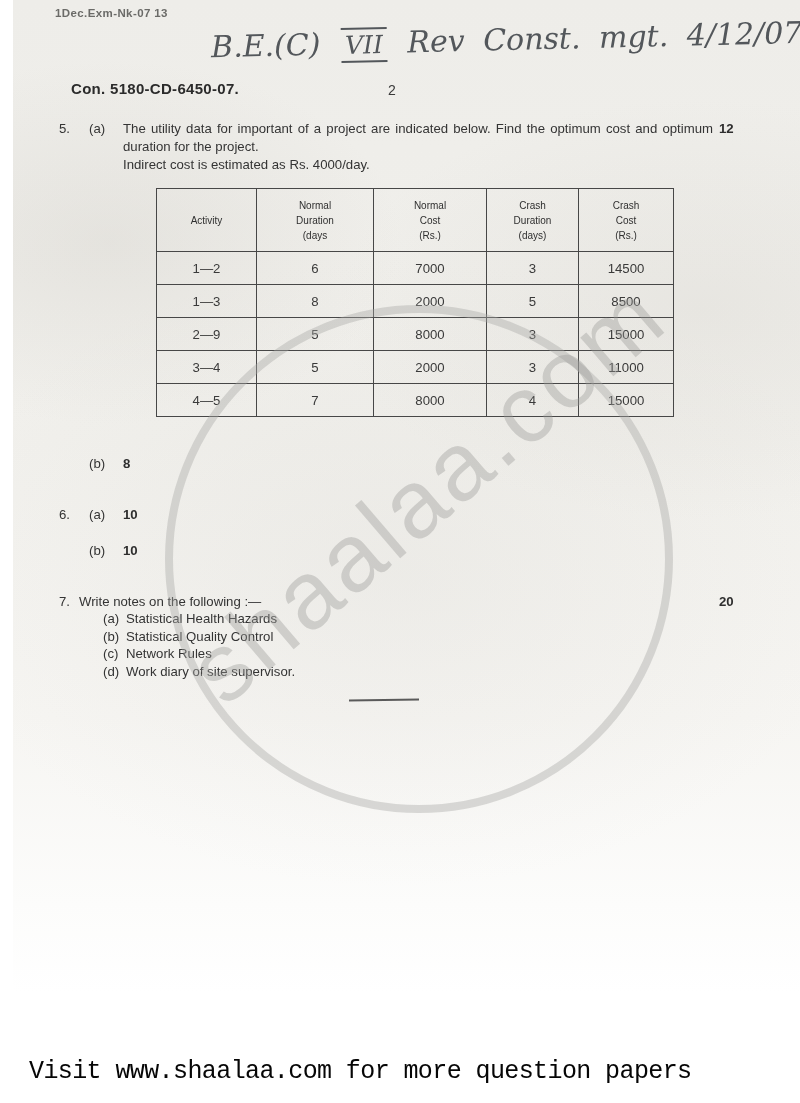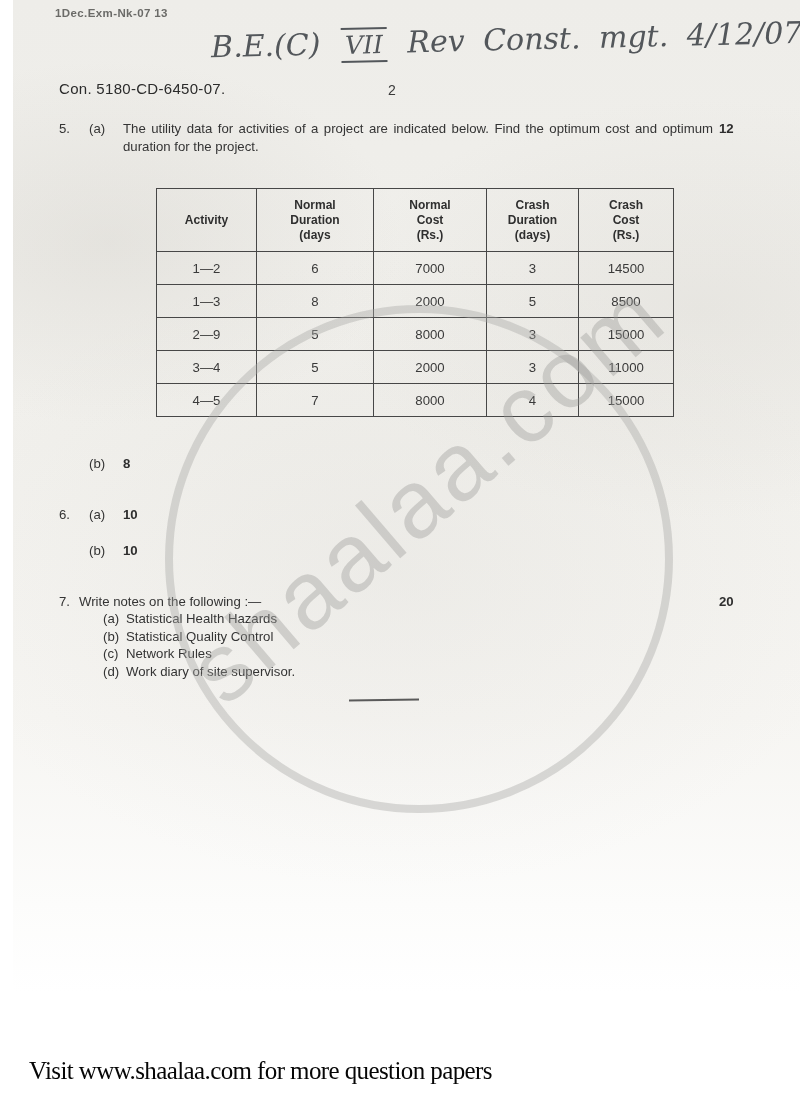--- a/index.html
+++ b/index.html
@@ -28,8 +28,8 @@
     border-top:2px solid #53575b; border-bottom:2px solid #53575b;
   }
   .exam-code {
-    position:absolute; left:46px; top:80px;
-    font-size:15px; font-weight:normal; color:#2b2b2b; letter-spacing:.3px;
+    position:absolute; left:58px; top:80px;
+    font-size:15px; font-weight:bold; color:#2b2b2b; letter-spacing:.3px;
   }
   .page-num { position:absolute; left:375px; top:82px; font-size:14px; color:#3a3a3a; }
 

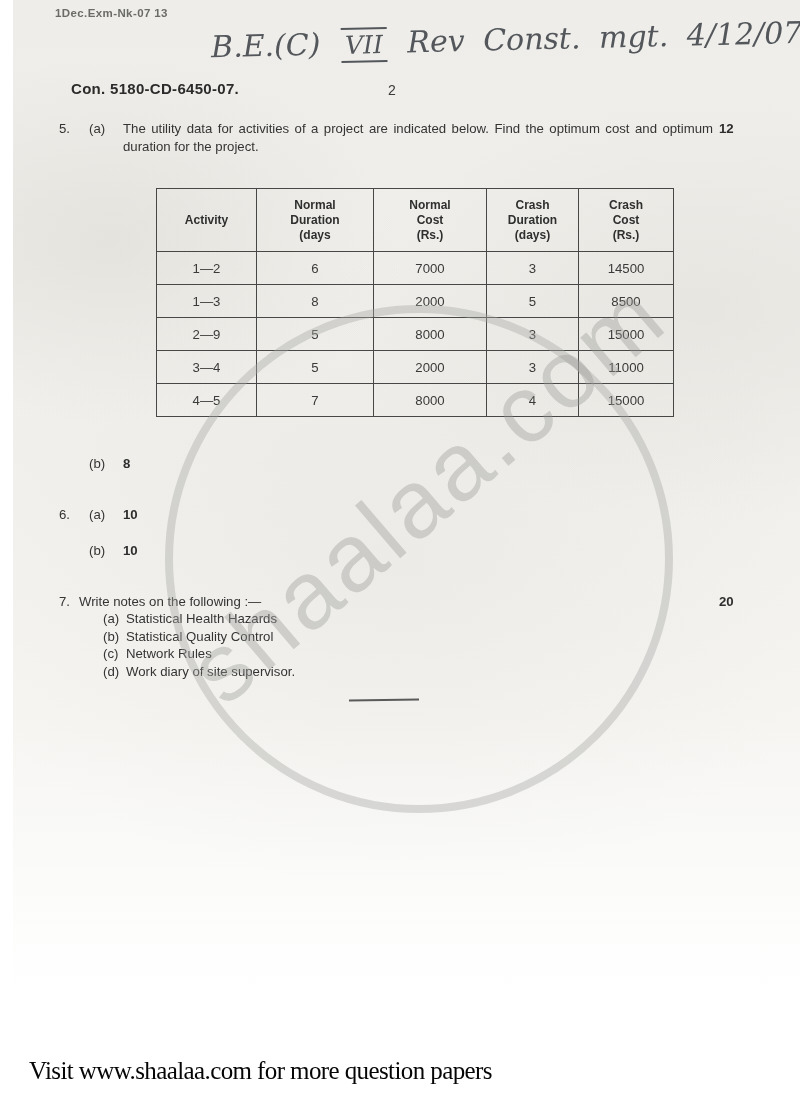--- a/index.html
+++ b/index.html
@@ -107,7 +107,7 @@
     <span class="num">5.</span>
     <span class="sub">(a)</span>
     <span class="text">
-      <span class="para">The utility data for activities of a project are indicated below. Find the optimum cost and optimum duration for the project.</span>
+      <span class="para">The utility data for important of a project are indicated below. Find the optimum cost and optimum duration for the project.</span>
     </span>
     <span class="marks">12</span>
   </div>

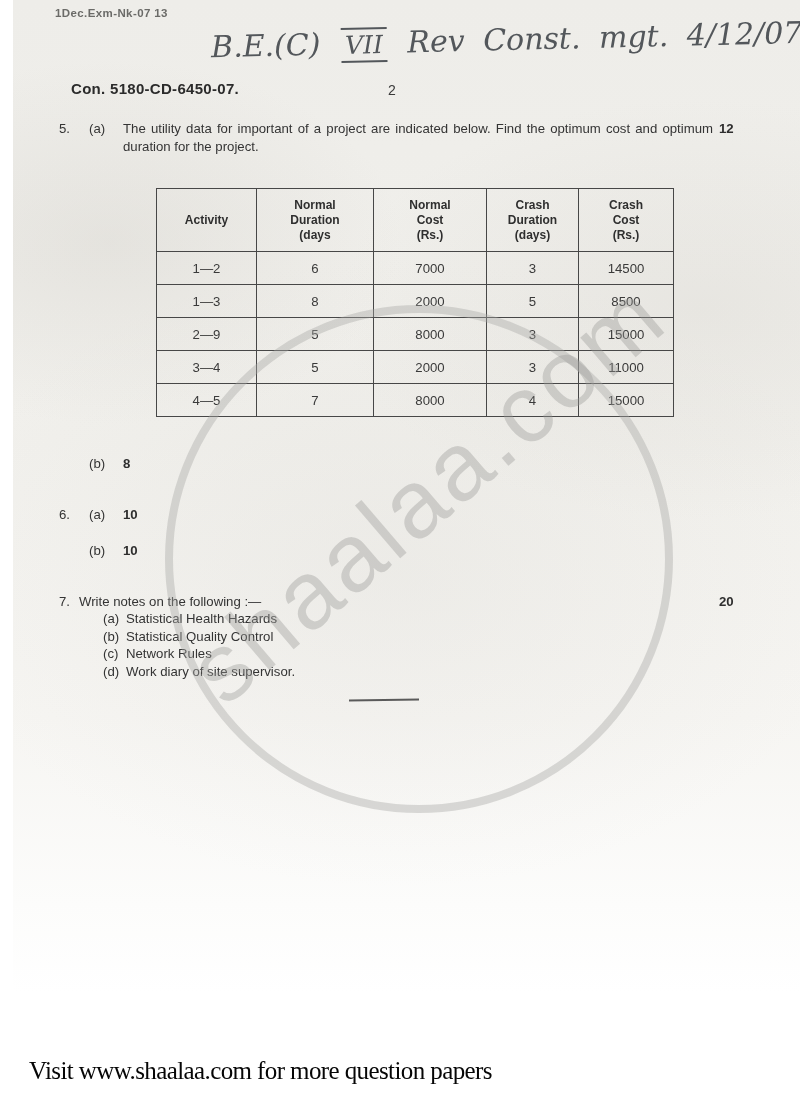--- a/index.html
+++ b/index.html
@@ -108,6 +108,7 @@
     <span class="sub">(a)</span>
     <span class="text">
       <span class="para">The utility data for important of a project are indicated below. Find the optimum cost and optimum duration for the project.</span>
+      <span class="para">Indirect cost is estimated as Rs. 4000/day.</span>
     </span>
     <span class="marks">12</span>
   </div>

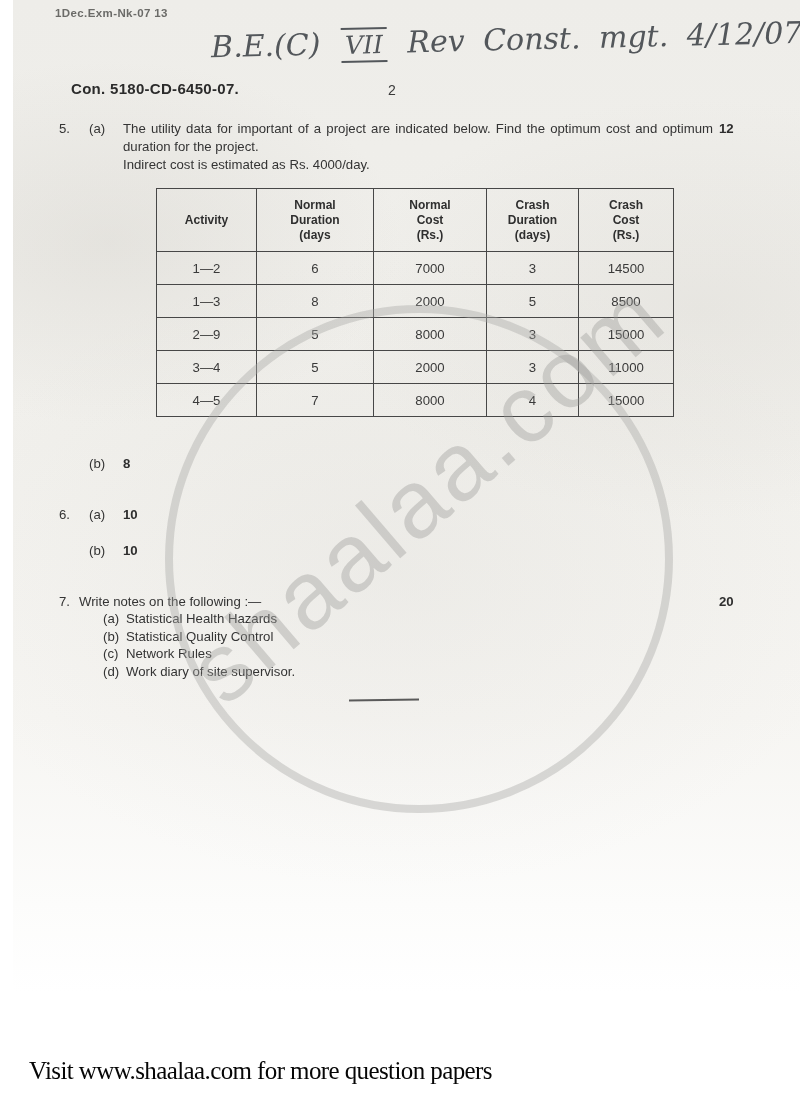--- a/index.html
+++ b/index.html
@@ -54,8 +54,8 @@
     padding:0;
   }
   .data-table th {
-    height:62px; font-weight:bold; color:#2f2f2f;
-    white-space:pre-line; line-height:15px; font-size:12px;
+    height:62px; font-weight:normal; color:#2f2f2f;
+    white-space:pre-line; line-height:15px; font-size:10px;
   }
   .data-table td { height:32px; }
 

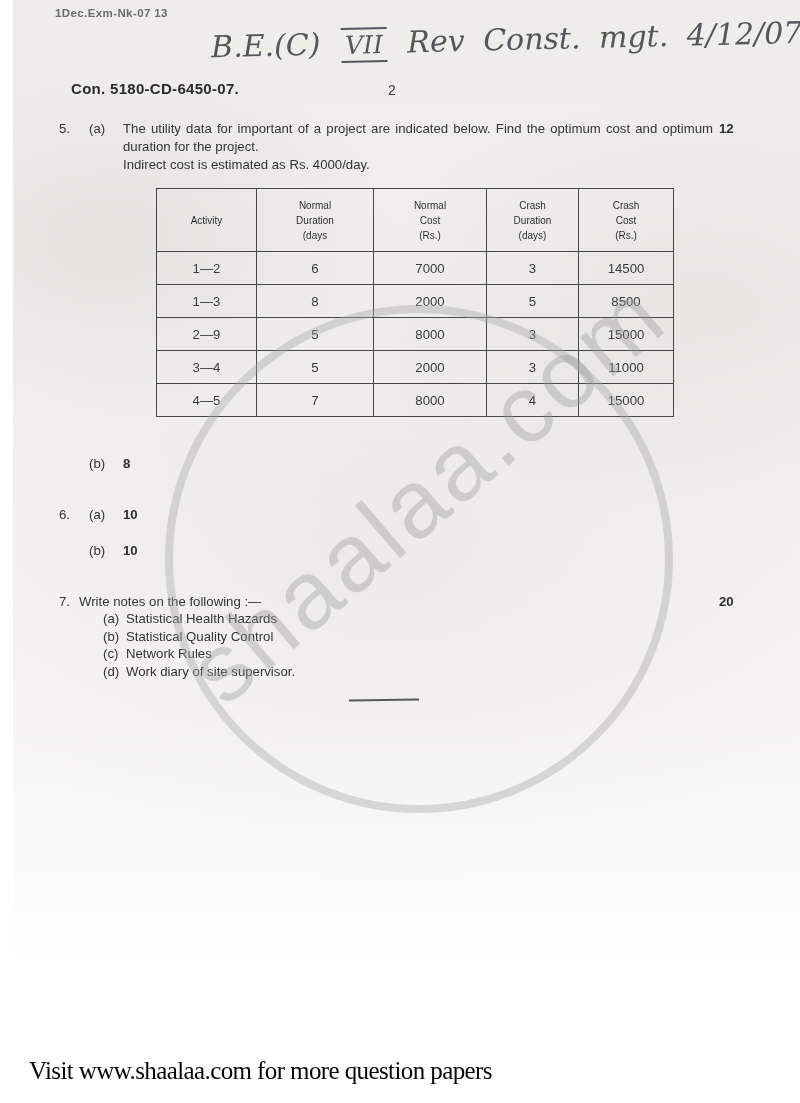--- a/index.html
+++ b/index.html
@@ -83,7 +83,7 @@
   .footer-text {
     position:absolute; left:16px; top:1057px;
     font-size:25px; letter-spacing:-0.6px; color:#060606;
-    font-family:Liberation Serif, serif;
+    font-family:Liberation Mono, monospace;
   }
 </style>
 </head>

